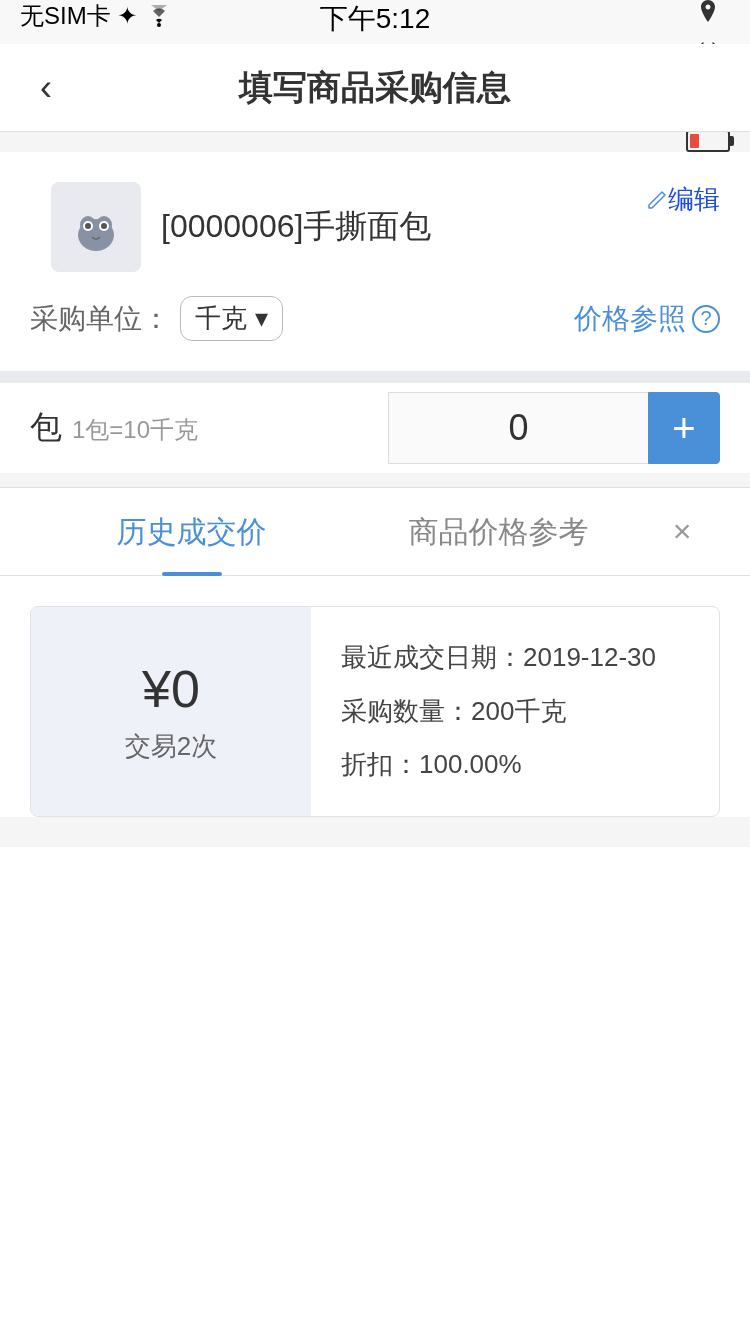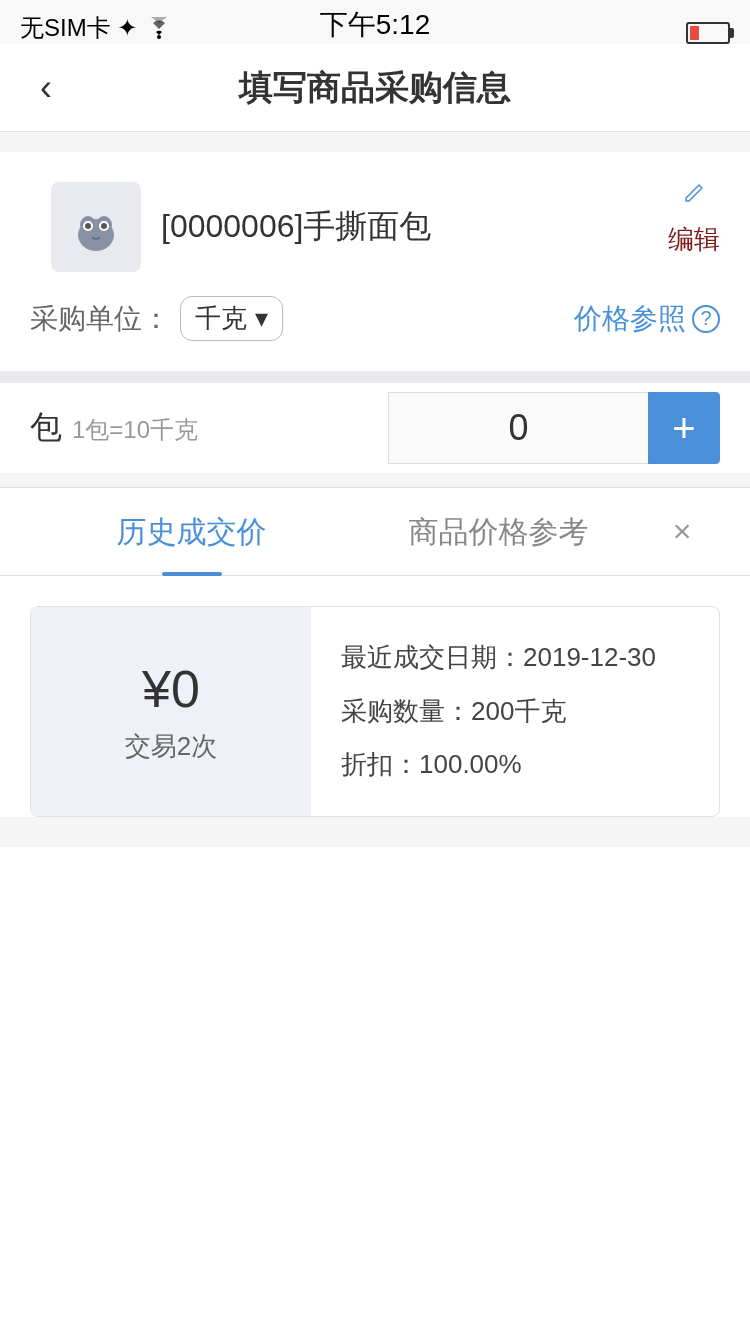--- a/index.html
+++ b/index.html
@@ -18,7 +18,7 @@
       height: 44px;
       background: #f8f8f8;
       display: flex;
-      align-items: flex-end;
+      align-items: flex-start;
       justify-content: space-between;
       padding: 0 20px;
       font-size: 26px;

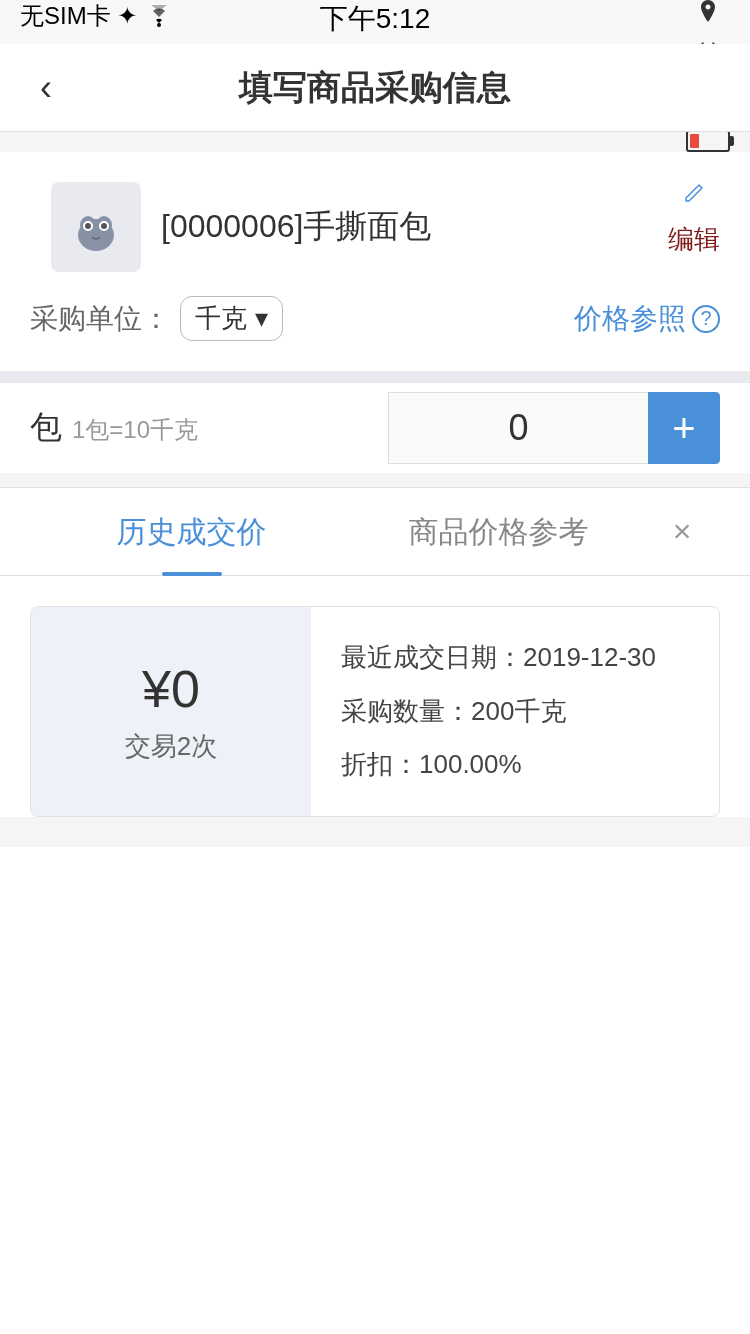--- a/index.html
+++ b/index.html
@@ -134,13 +134,12 @@
       font-weight: 500;
     }
     .edit-btn {
-      color: #7f1d1d;
+      color: #1d4ed8;
       font-size: 26px;
       display: flex;
       align-items: center;
-      gap: 18px;
-      cursor: pointer;
-      flex-direction: column;
+      gap: 0;
+      cursor: pointer;
     }
     .product-unit-row {
       display: flex;

